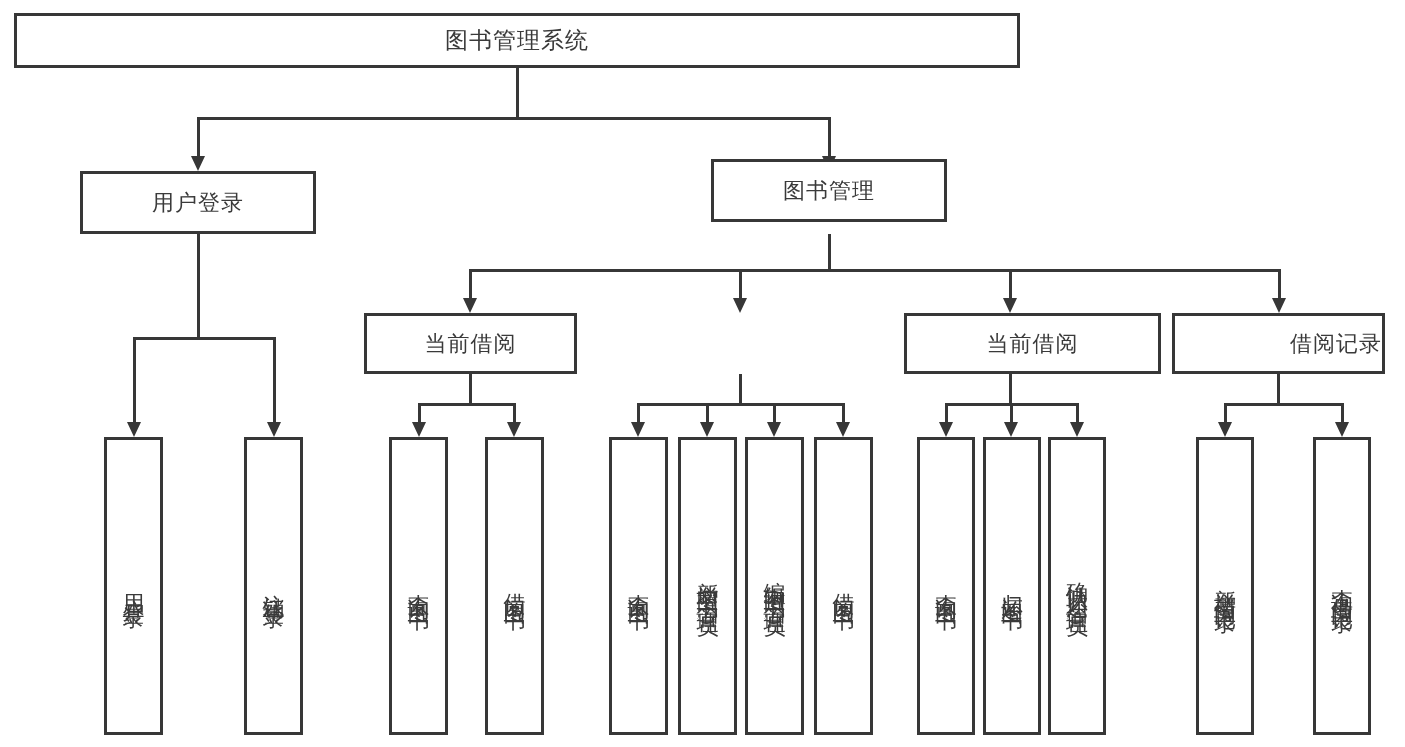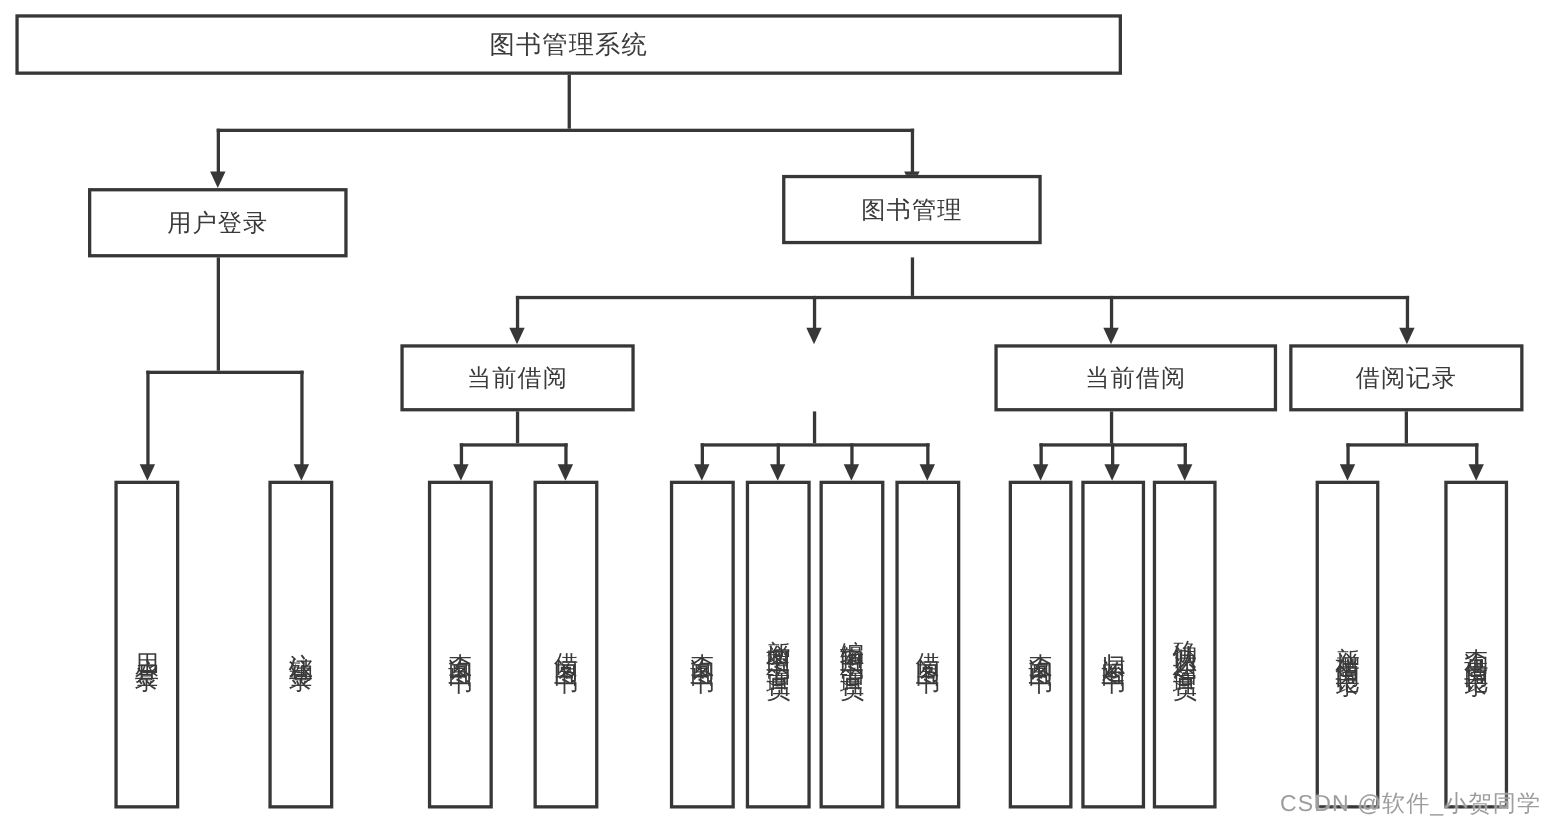--- a/index.html
+++ b/index.html
@@ -85,7 +85,7 @@
   <div class="hbox" style="left:904px;top:313px;width:257px;height:61px;">
     <span>当前借阅</span>
   </div>
-  <div class="hbox" style="left:1172px;top:313px;width:213px;height:61px;">
+  <div class="hbox" style="left:1172px;top:313px;width:213px;height:61px;justify-content:flex-end;">
     <span>借阅记录</span>
   </div>
 

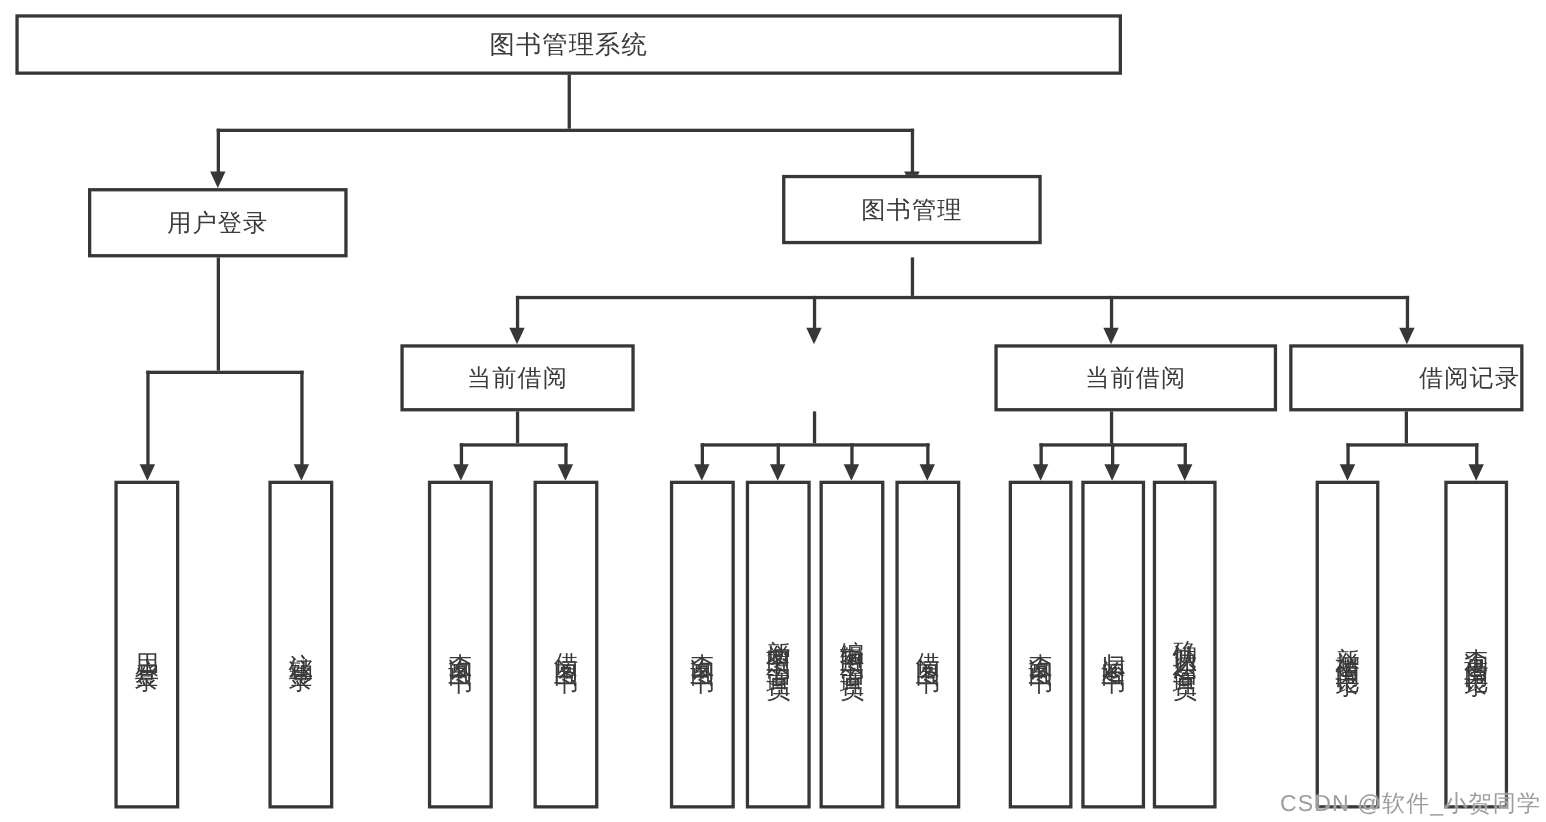--- a/index.html
+++ b/index.html
@@ -167,7 +167,6 @@
     <span class="vtext">查询借阅记录</span>
   </div>
 
-  <div class="watermark">CSDN @软件_小贺同学</div>
 
 </div>
 

